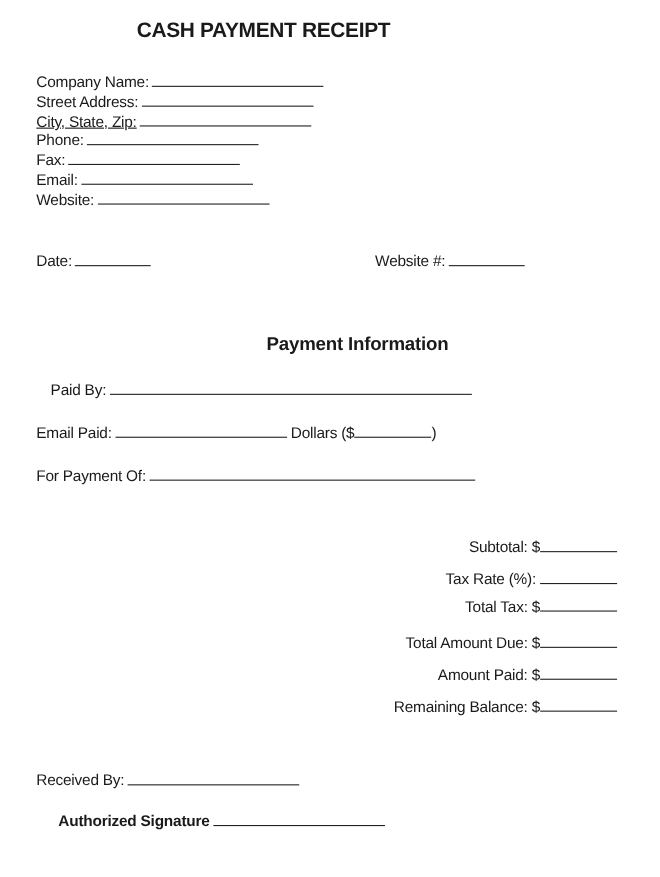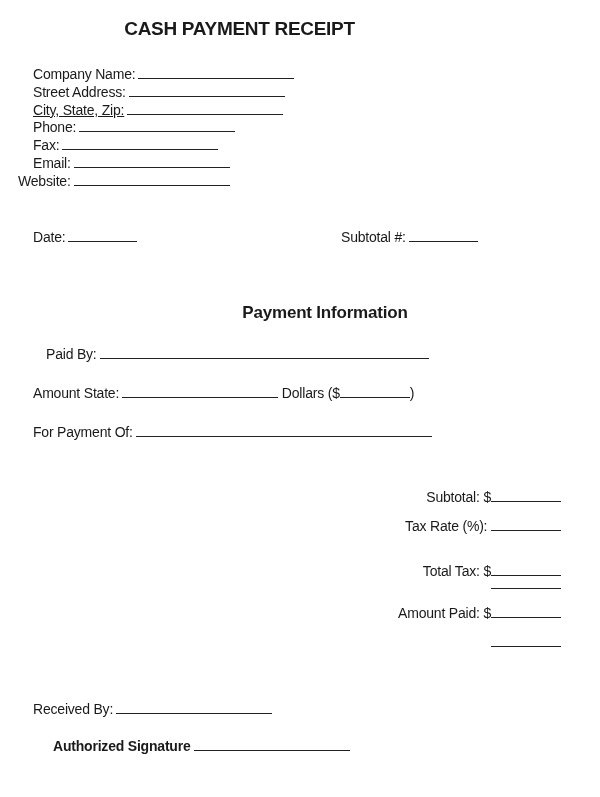--- a/index.html
+++ b/index.html
@@ -51,7 +51,7 @@
   <div class="abs row" style="left:33px; top:155px;">
     <span>Email:</span><span class="line" style="width:156px;"></span>
   </div>
-  <div class="abs row" style="left:18px; top:173px;">
+  <div class="abs row" style="left:33px; top:173px;">
     <span>Website:</span><span class="line" style="width:156px;"></span>
   </div>
 

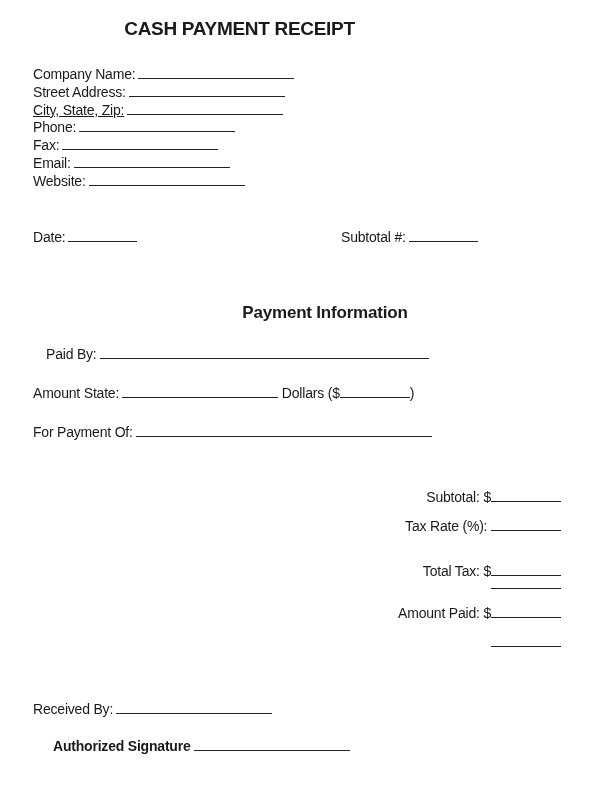--- a/index.html
+++ b/index.html
@@ -59,7 +59,7 @@
     <span>Date:</span><span class="line" style="width:69px;"></span>
   </div>
   <div class="abs row" style="left:341px; top:229px;">
-    <span>Subtotal #:</span><span class="line" style="width:69px;"></span>
+    <span>Website #:</span><span class="line" style="width:69px;"></span>
   </div>
 
   <div class="abs section-title">Payment Information</div>

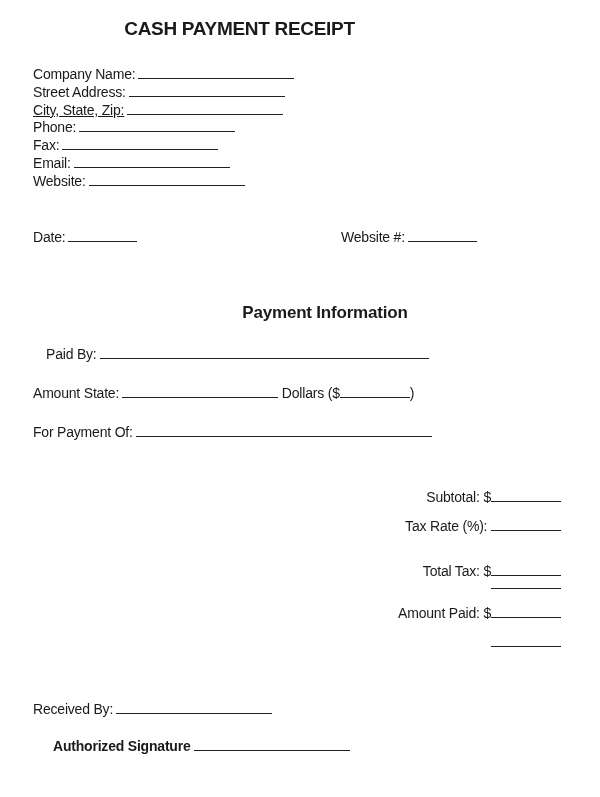--- a/index.html
+++ b/index.html
@@ -69,7 +69,7 @@
   </div>
 
   <div class="abs row" style="left:33px; top:385px;">
-    <span>Amount State:</span><span class="line" style="width:156px;"></span>
+    <span>Email Paid:</span><span class="line" style="width:156px;"></span>
     <span>Dollars ($</span><span class="line tight" style="width:70px;"></span><span>)</span>
   </div>
 

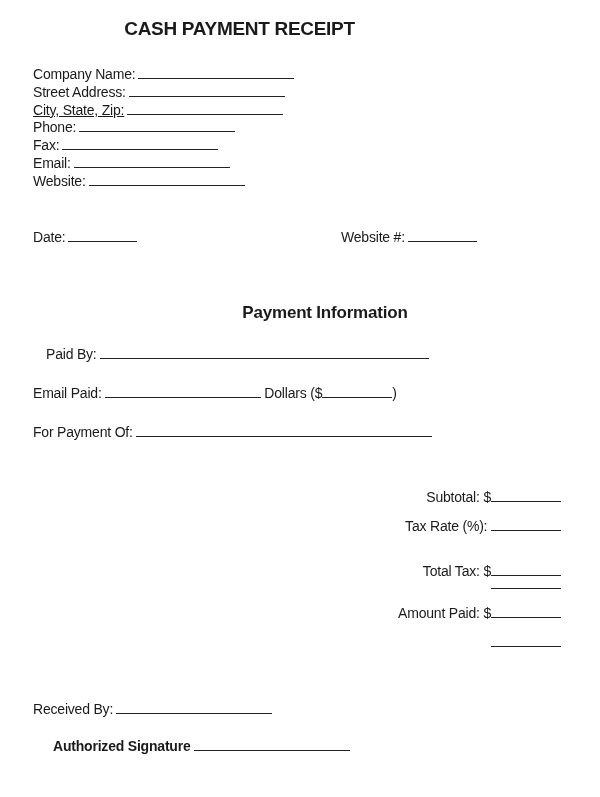--- a/index.html
+++ b/index.html
@@ -83,7 +83,7 @@
   <div class="abs row right-col" style="top:518px;margin-left:32px;">
     <span>Tax Rate (%): </span><span class="line tight" style="width:70px;"></span>
   </div>
-  <div class="abs row right-col" style="top:563px;text-align:center;">
+  <div class="abs row right-col" style="top:543px;text-align:center;">
     <span>Total Tax: $</span><span class="line tight" style="width:70px;"></span>
   </div>
   <div class="abs row right-col" style="top:576px;">

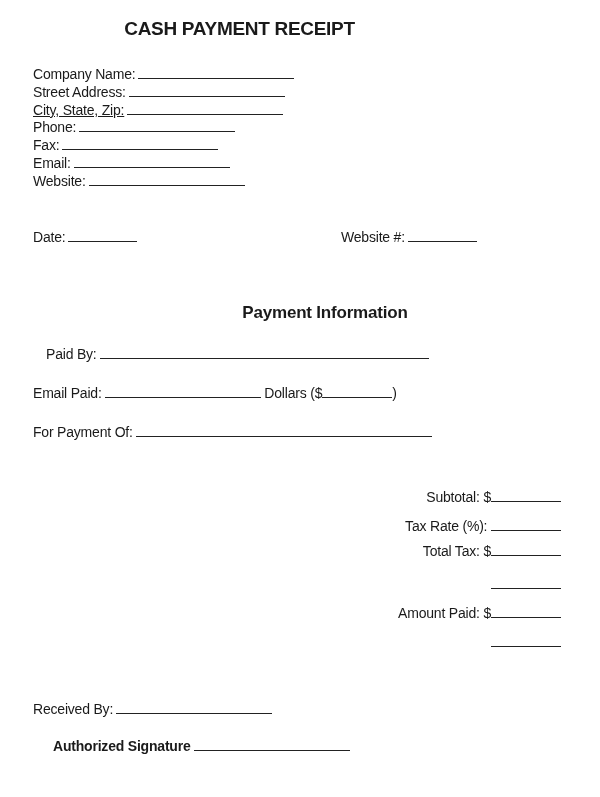--- a/index.html
+++ b/index.html
@@ -87,7 +87,7 @@
     <span>Total Tax: $</span><span class="line tight" style="width:70px;"></span>
   </div>
   <div class="abs row right-col" style="top:576px;">
-    <span class="line tight" style="width:70px;"></span>
+    <span>Total Amount Due: $</span><span class="line tight" style="width:70px;"></span>
   </div>
   <div class="abs row right-col" style="top:605px;text-align:center;">
     <span>Amount Paid: $</span><span class="line tight" style="width:70px;"></span>

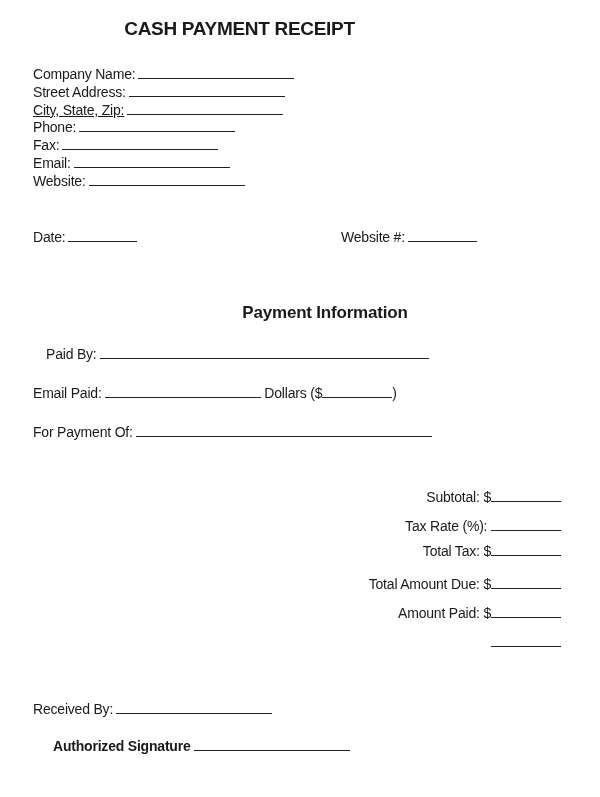--- a/index.html
+++ b/index.html
@@ -93,7 +93,7 @@
     <span>Amount Paid: $</span><span class="line tight" style="width:70px;"></span>
   </div>
   <div class="abs row right-col" style="top:634px;">
-    <span class="line tight" style="width:70px;"></span>
+    <span>Remaining Balance: $</span><span class="line tight" style="width:70px;"></span>
   </div>
 
   <div class="abs row" style="left:33px; top:701px;">

